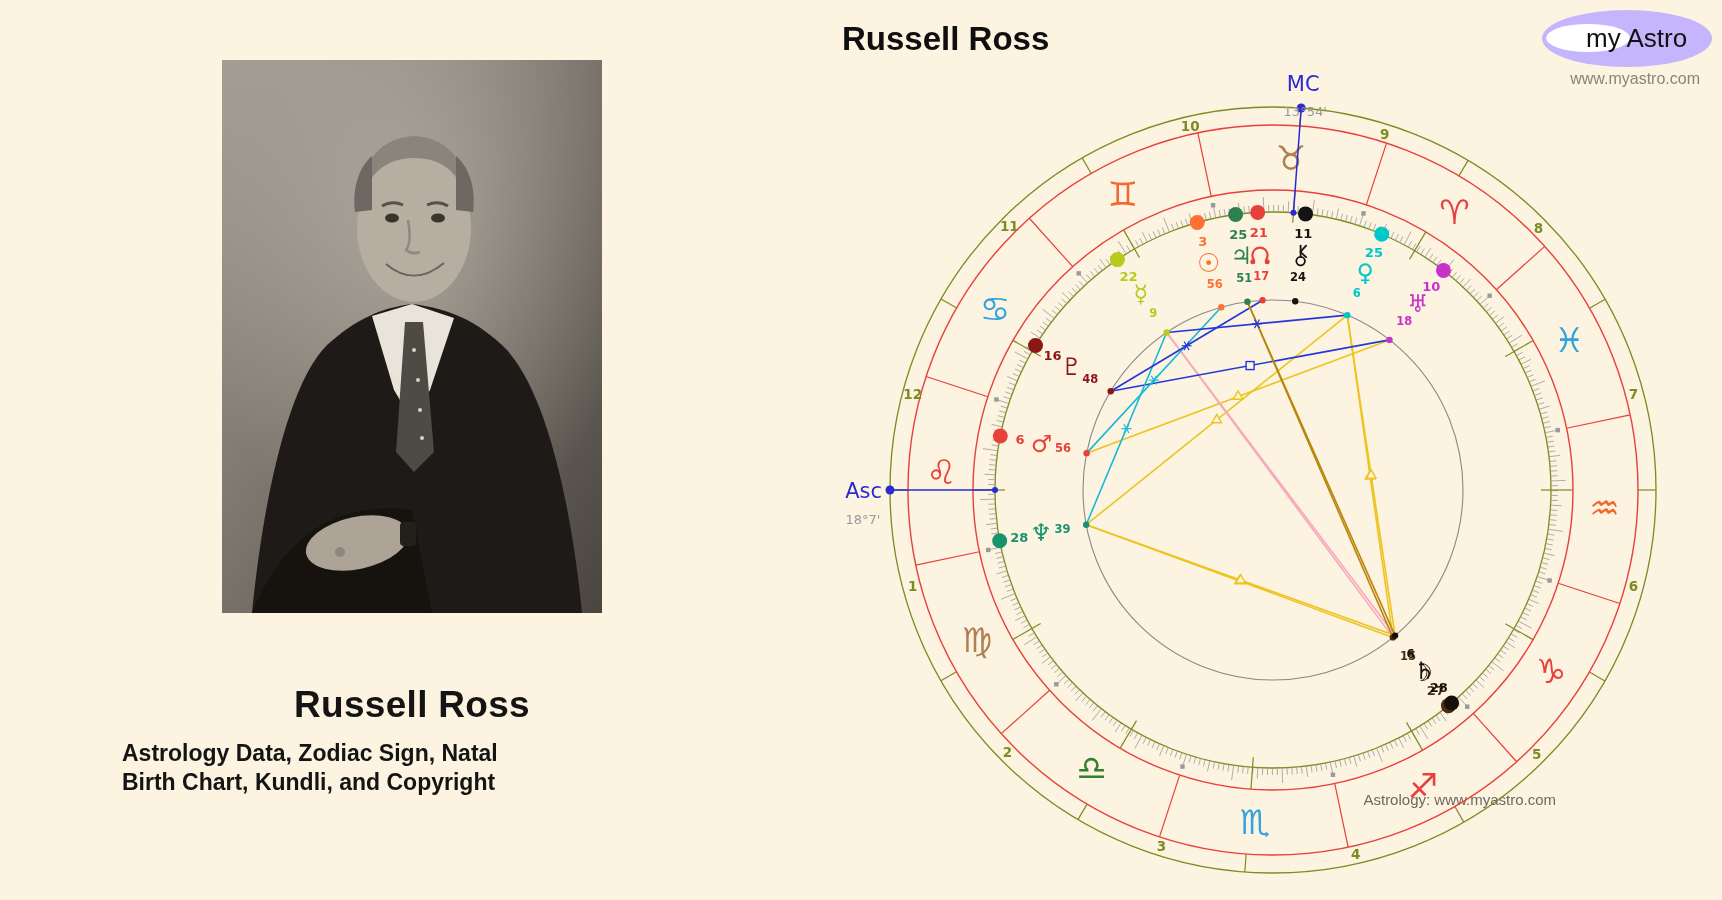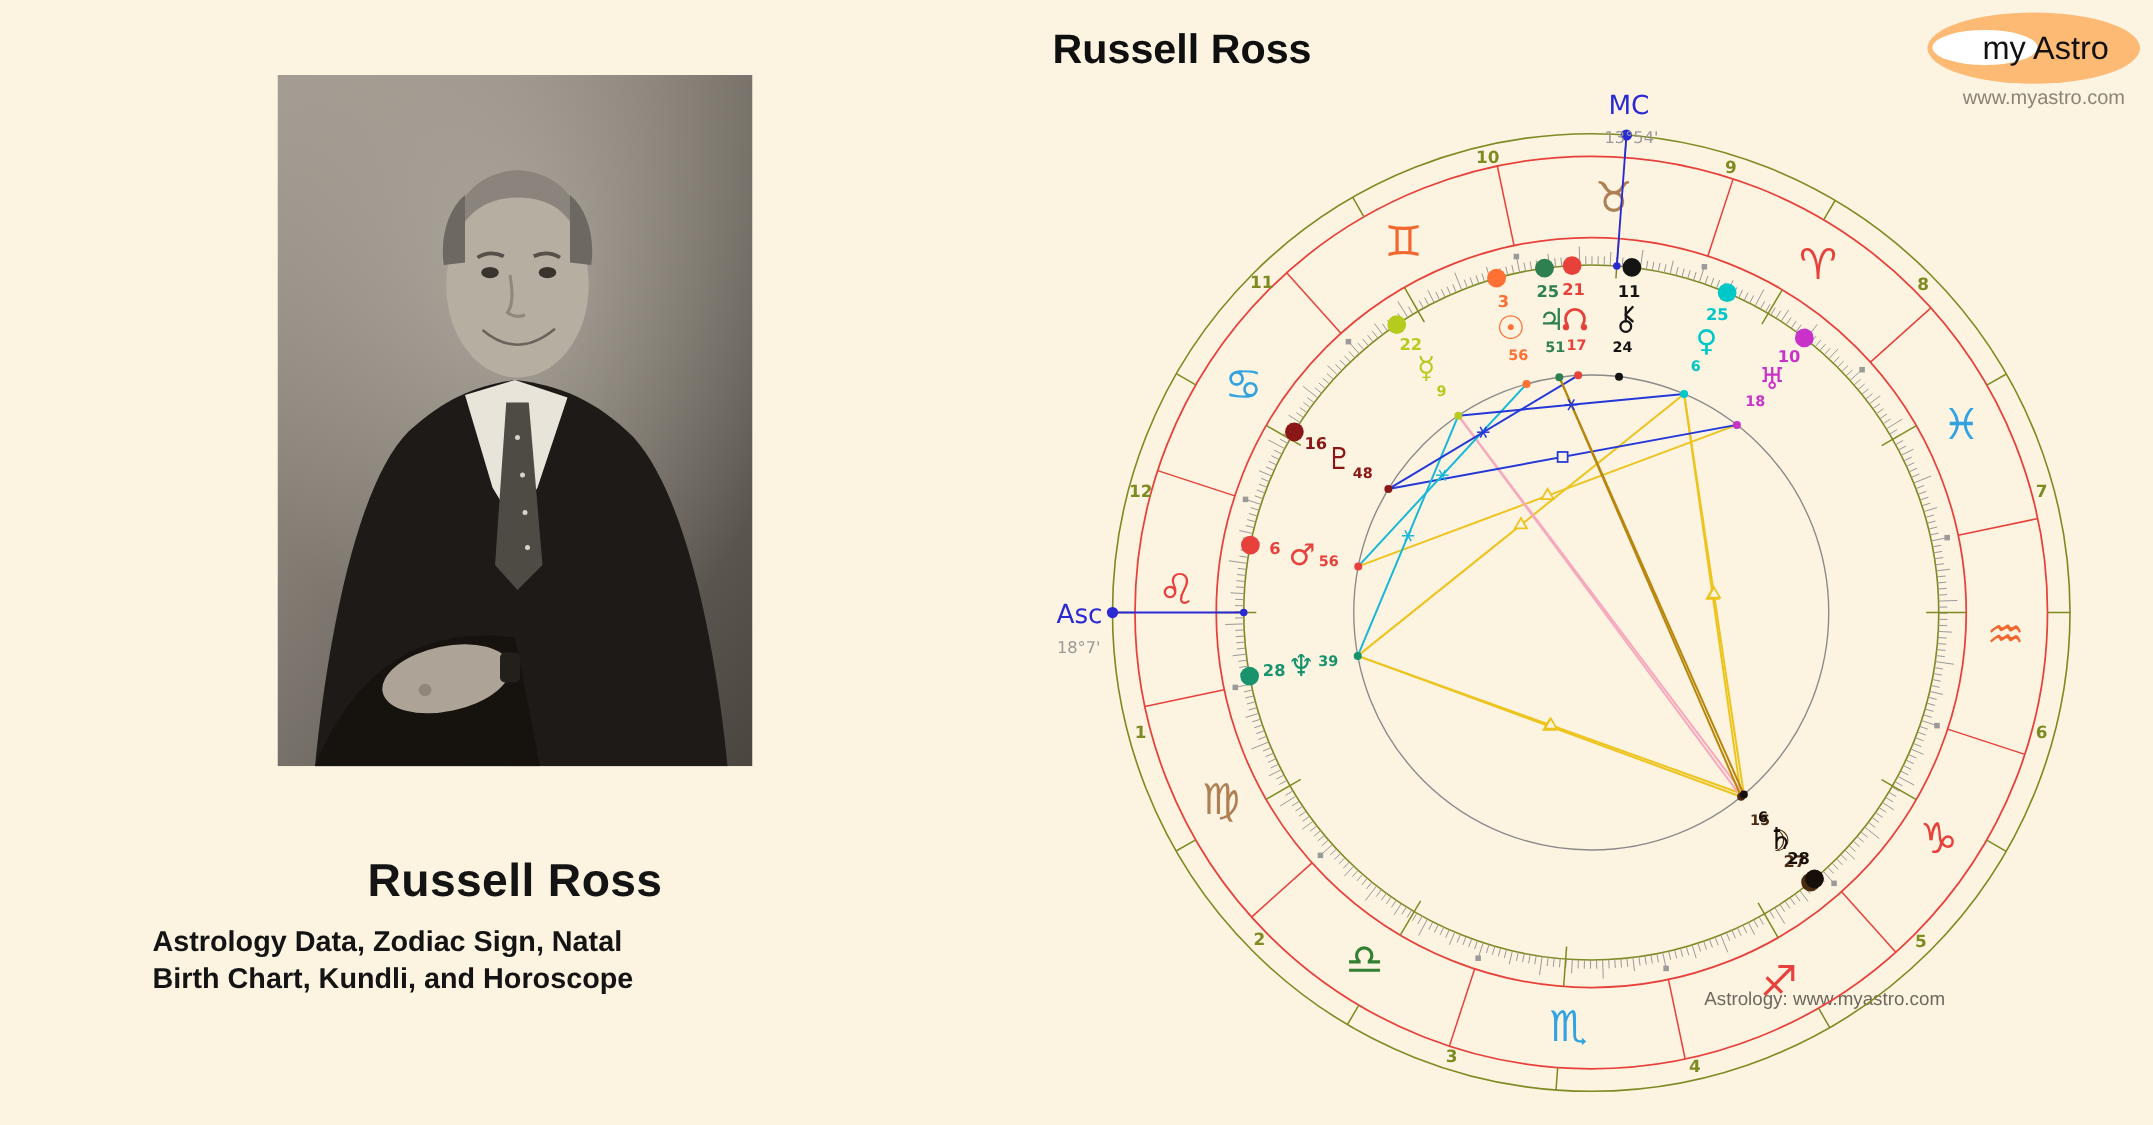--- a/index.html
+++ b/index.html
@@ -74,7 +74,7 @@
 
   <div class="chart-title">Russell Ross</div>
 
-  <div class="logo" id="logo" style="background: #fdba74;">
+  <div class="logo" id="logo" style="background: #c4b5fd;">
     <div class="logo-white"></div>
     <div class="logo-text"><span>my</span> <span>Astro</span></div>
   </div>

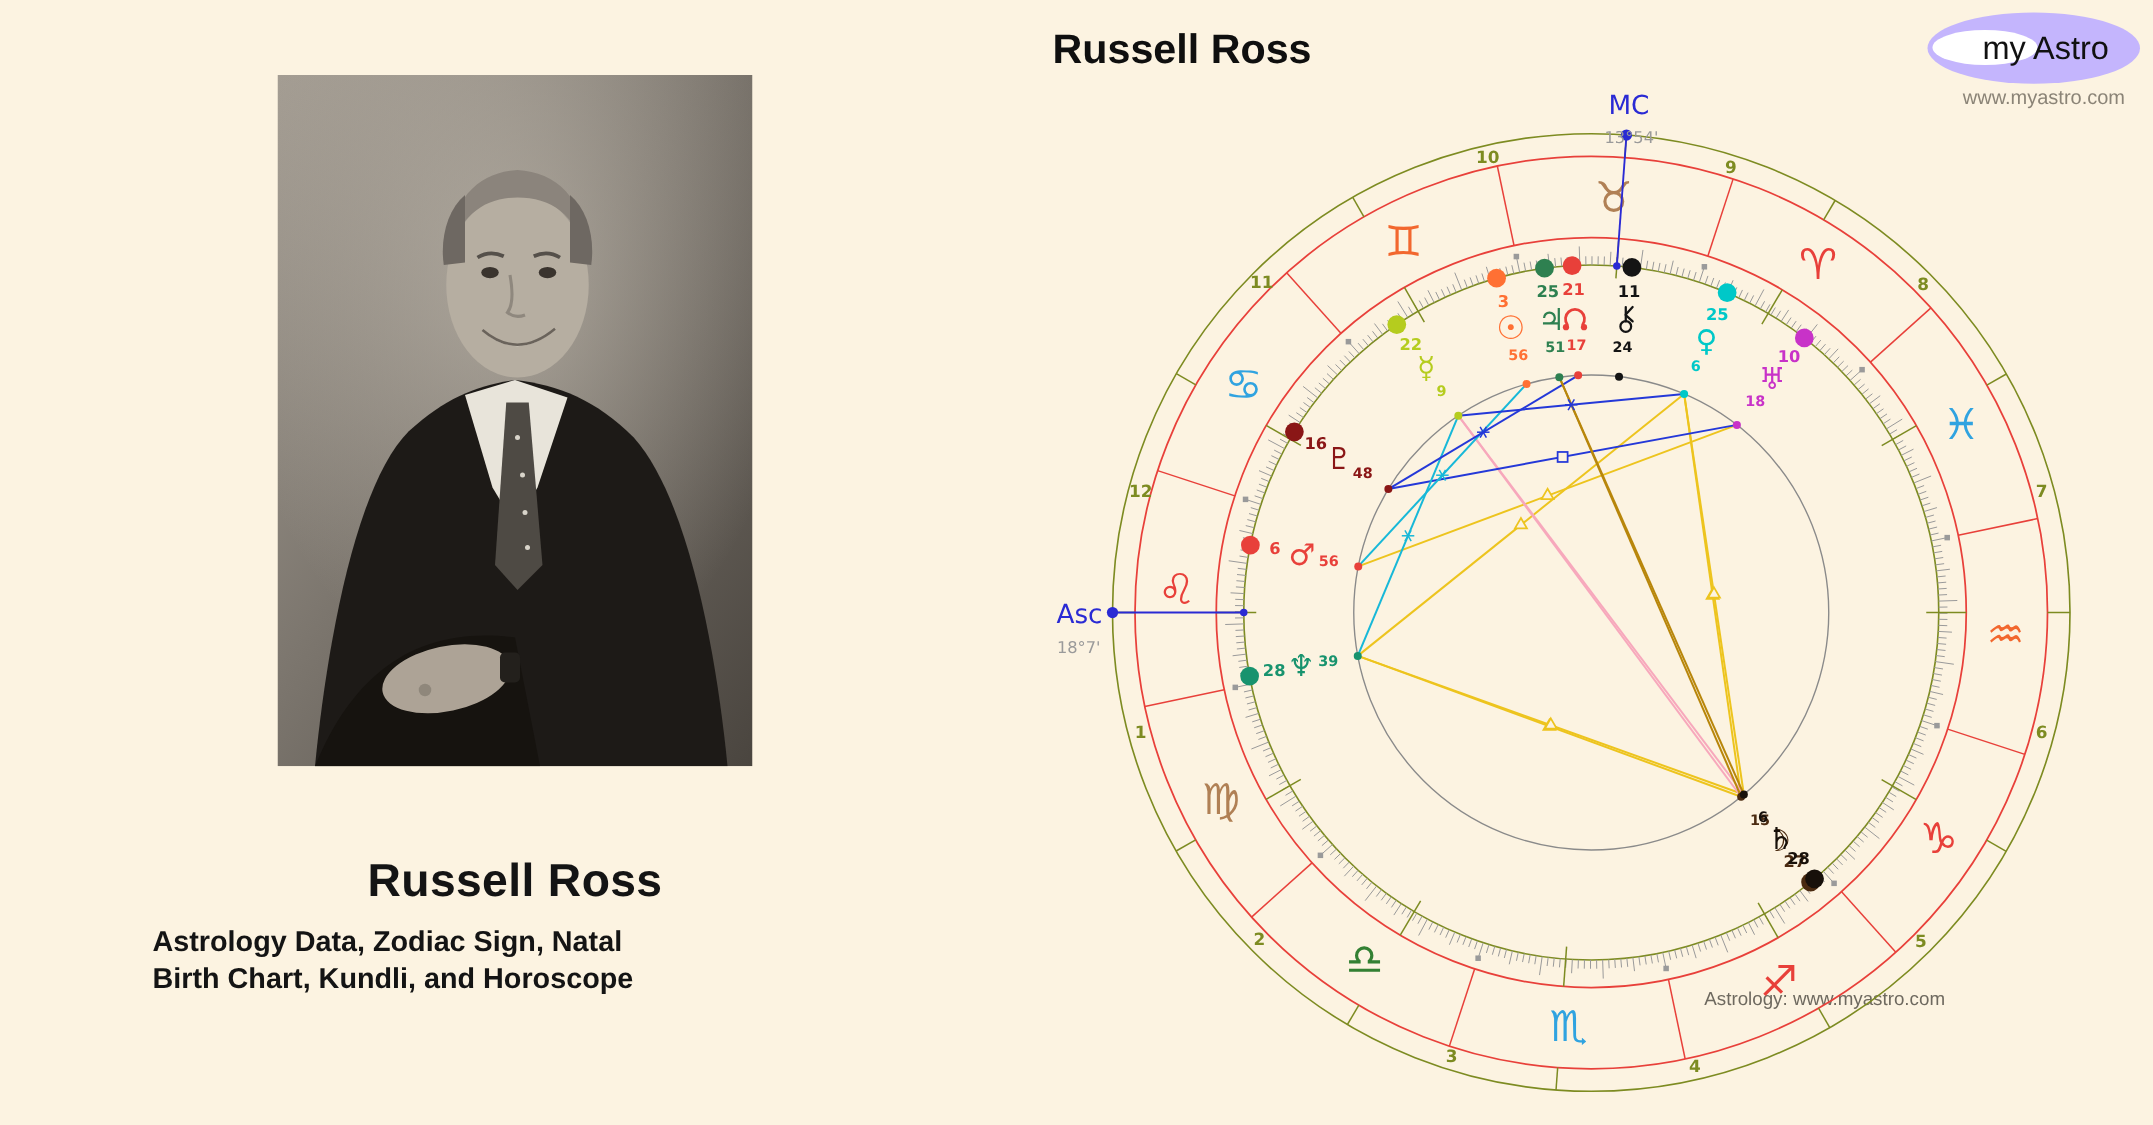--- a/index.html
+++ b/index.html
@@ -69,7 +69,7 @@
   <div class="left-title">Russell Ross</div>
   <div class="left-sub">
     <span>Astrology Data, Zodiac Sign, Natal</span><br>
-    <span>Birth Chart, Kundli, and Horoscope</span>
+    <span>Birth Chart, Kundli, and Copyright</span>
   </div>
 
   <div class="chart-title">Russell Ross</div>

